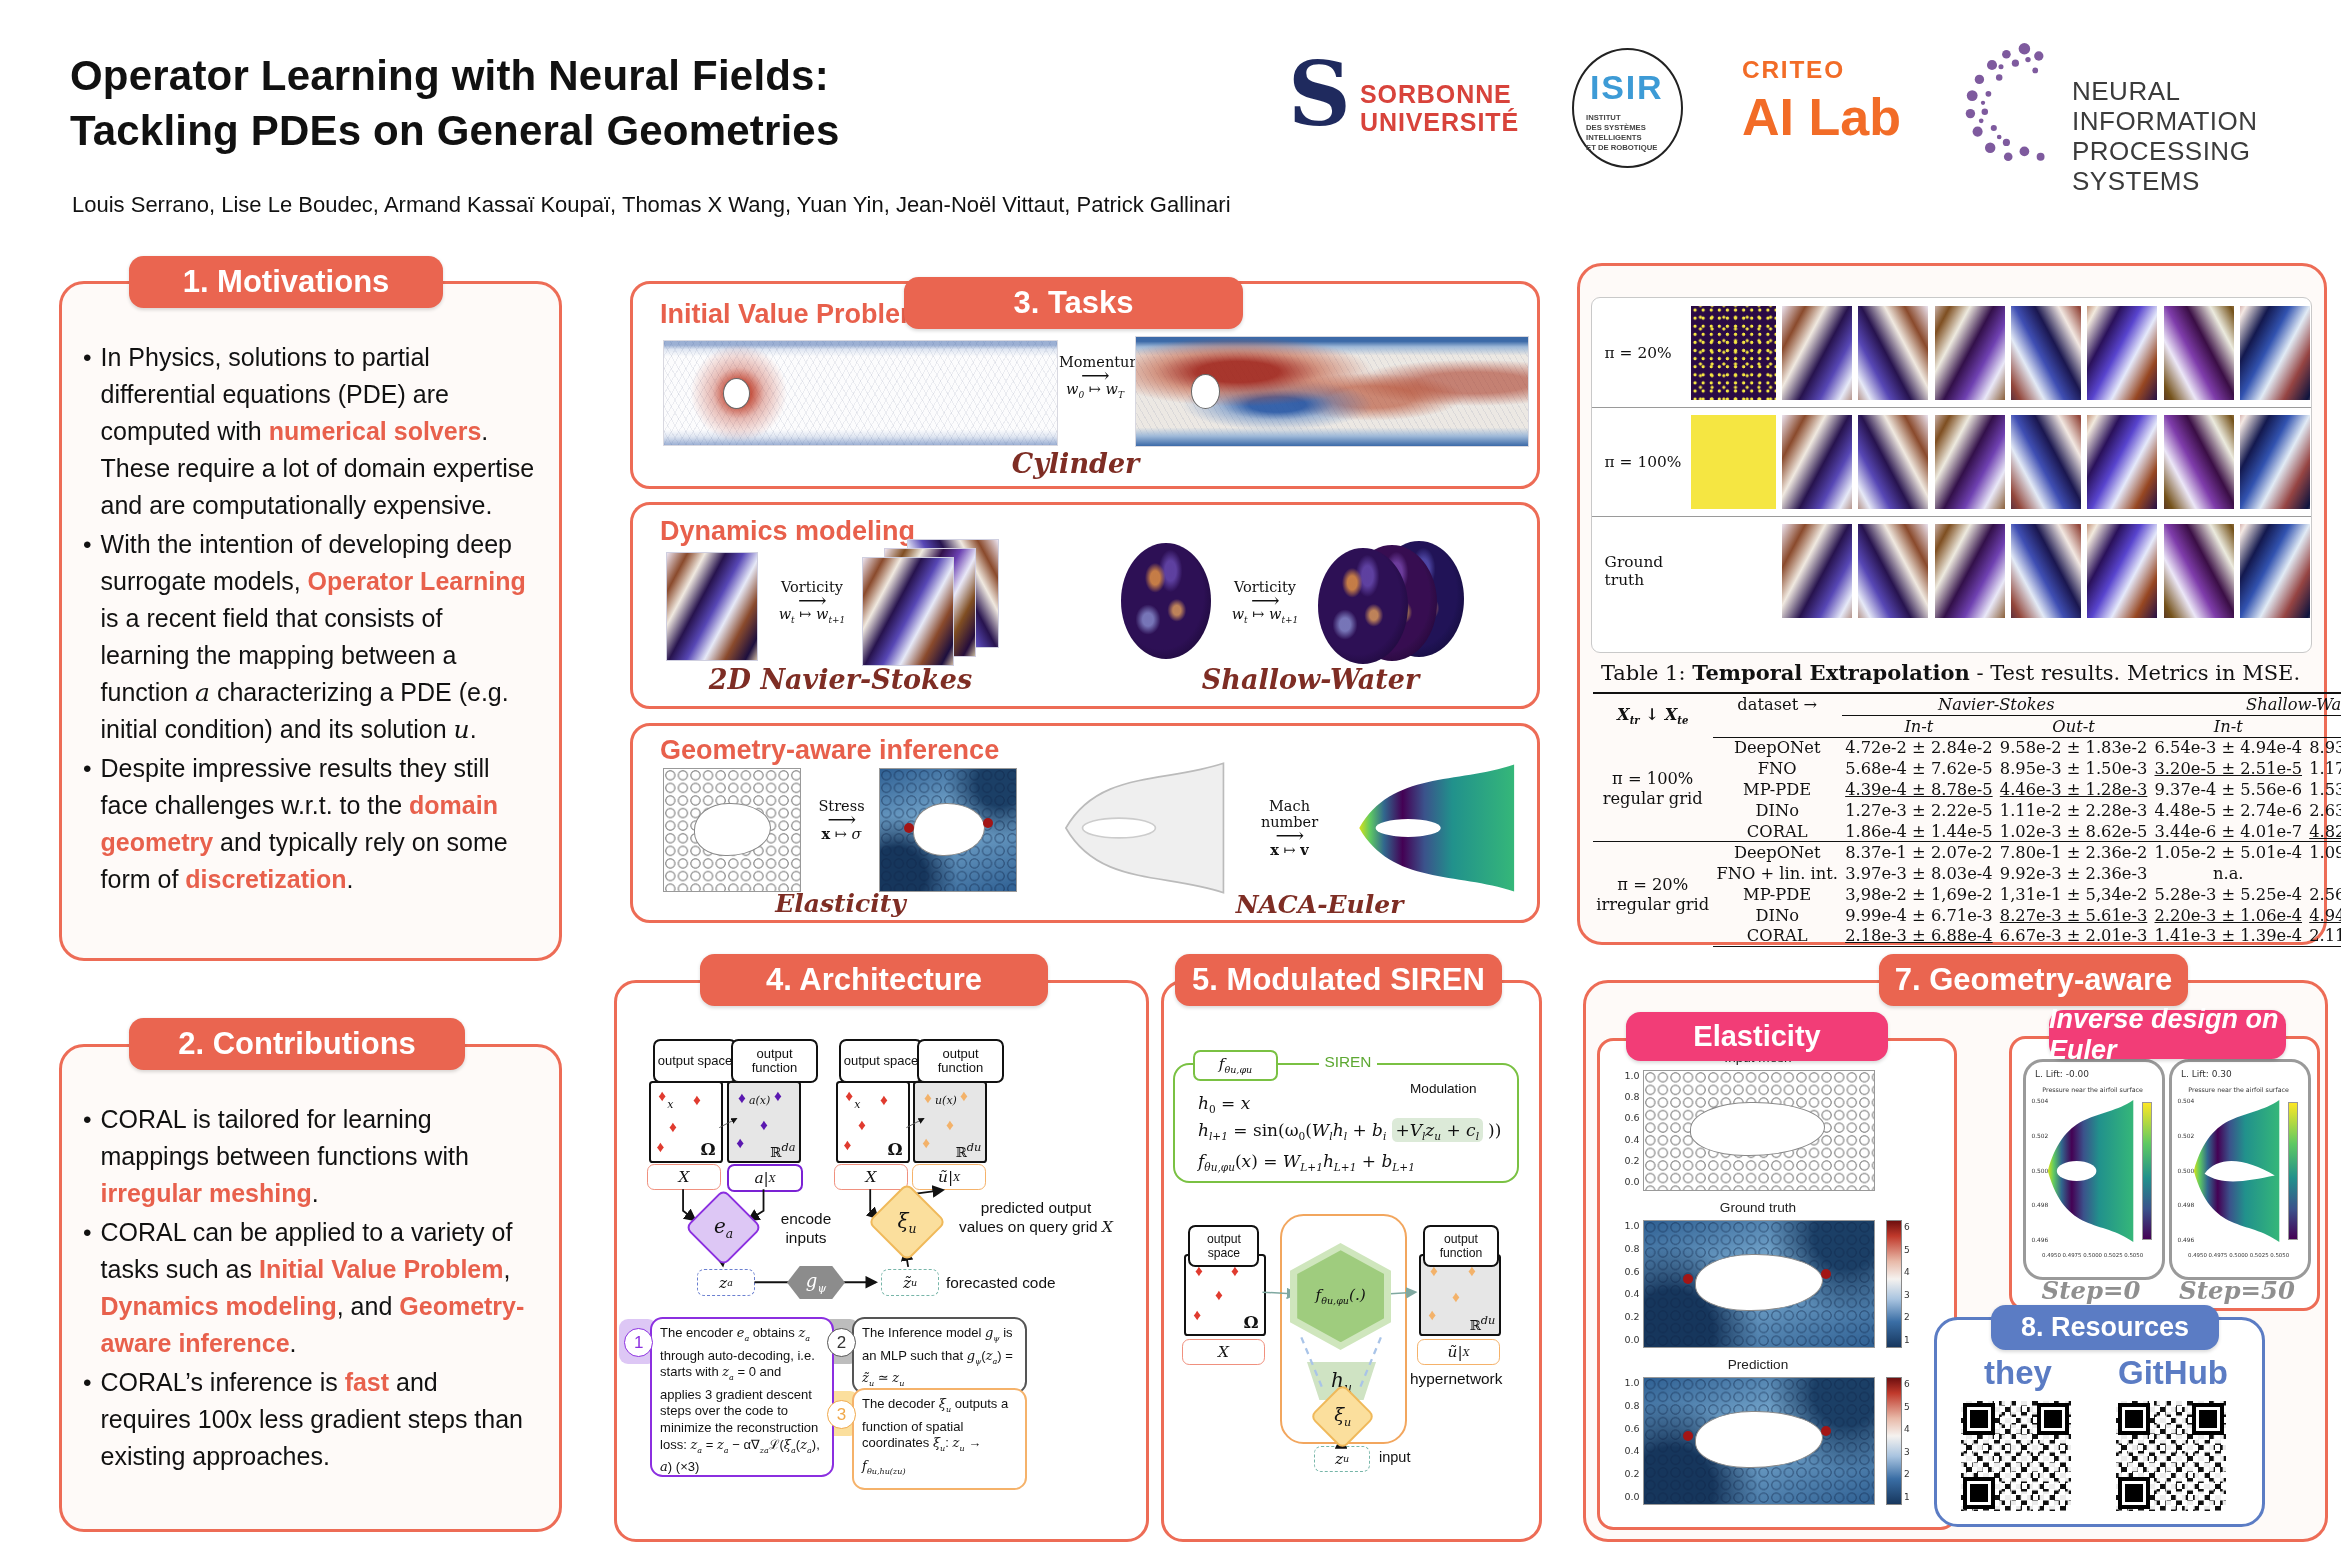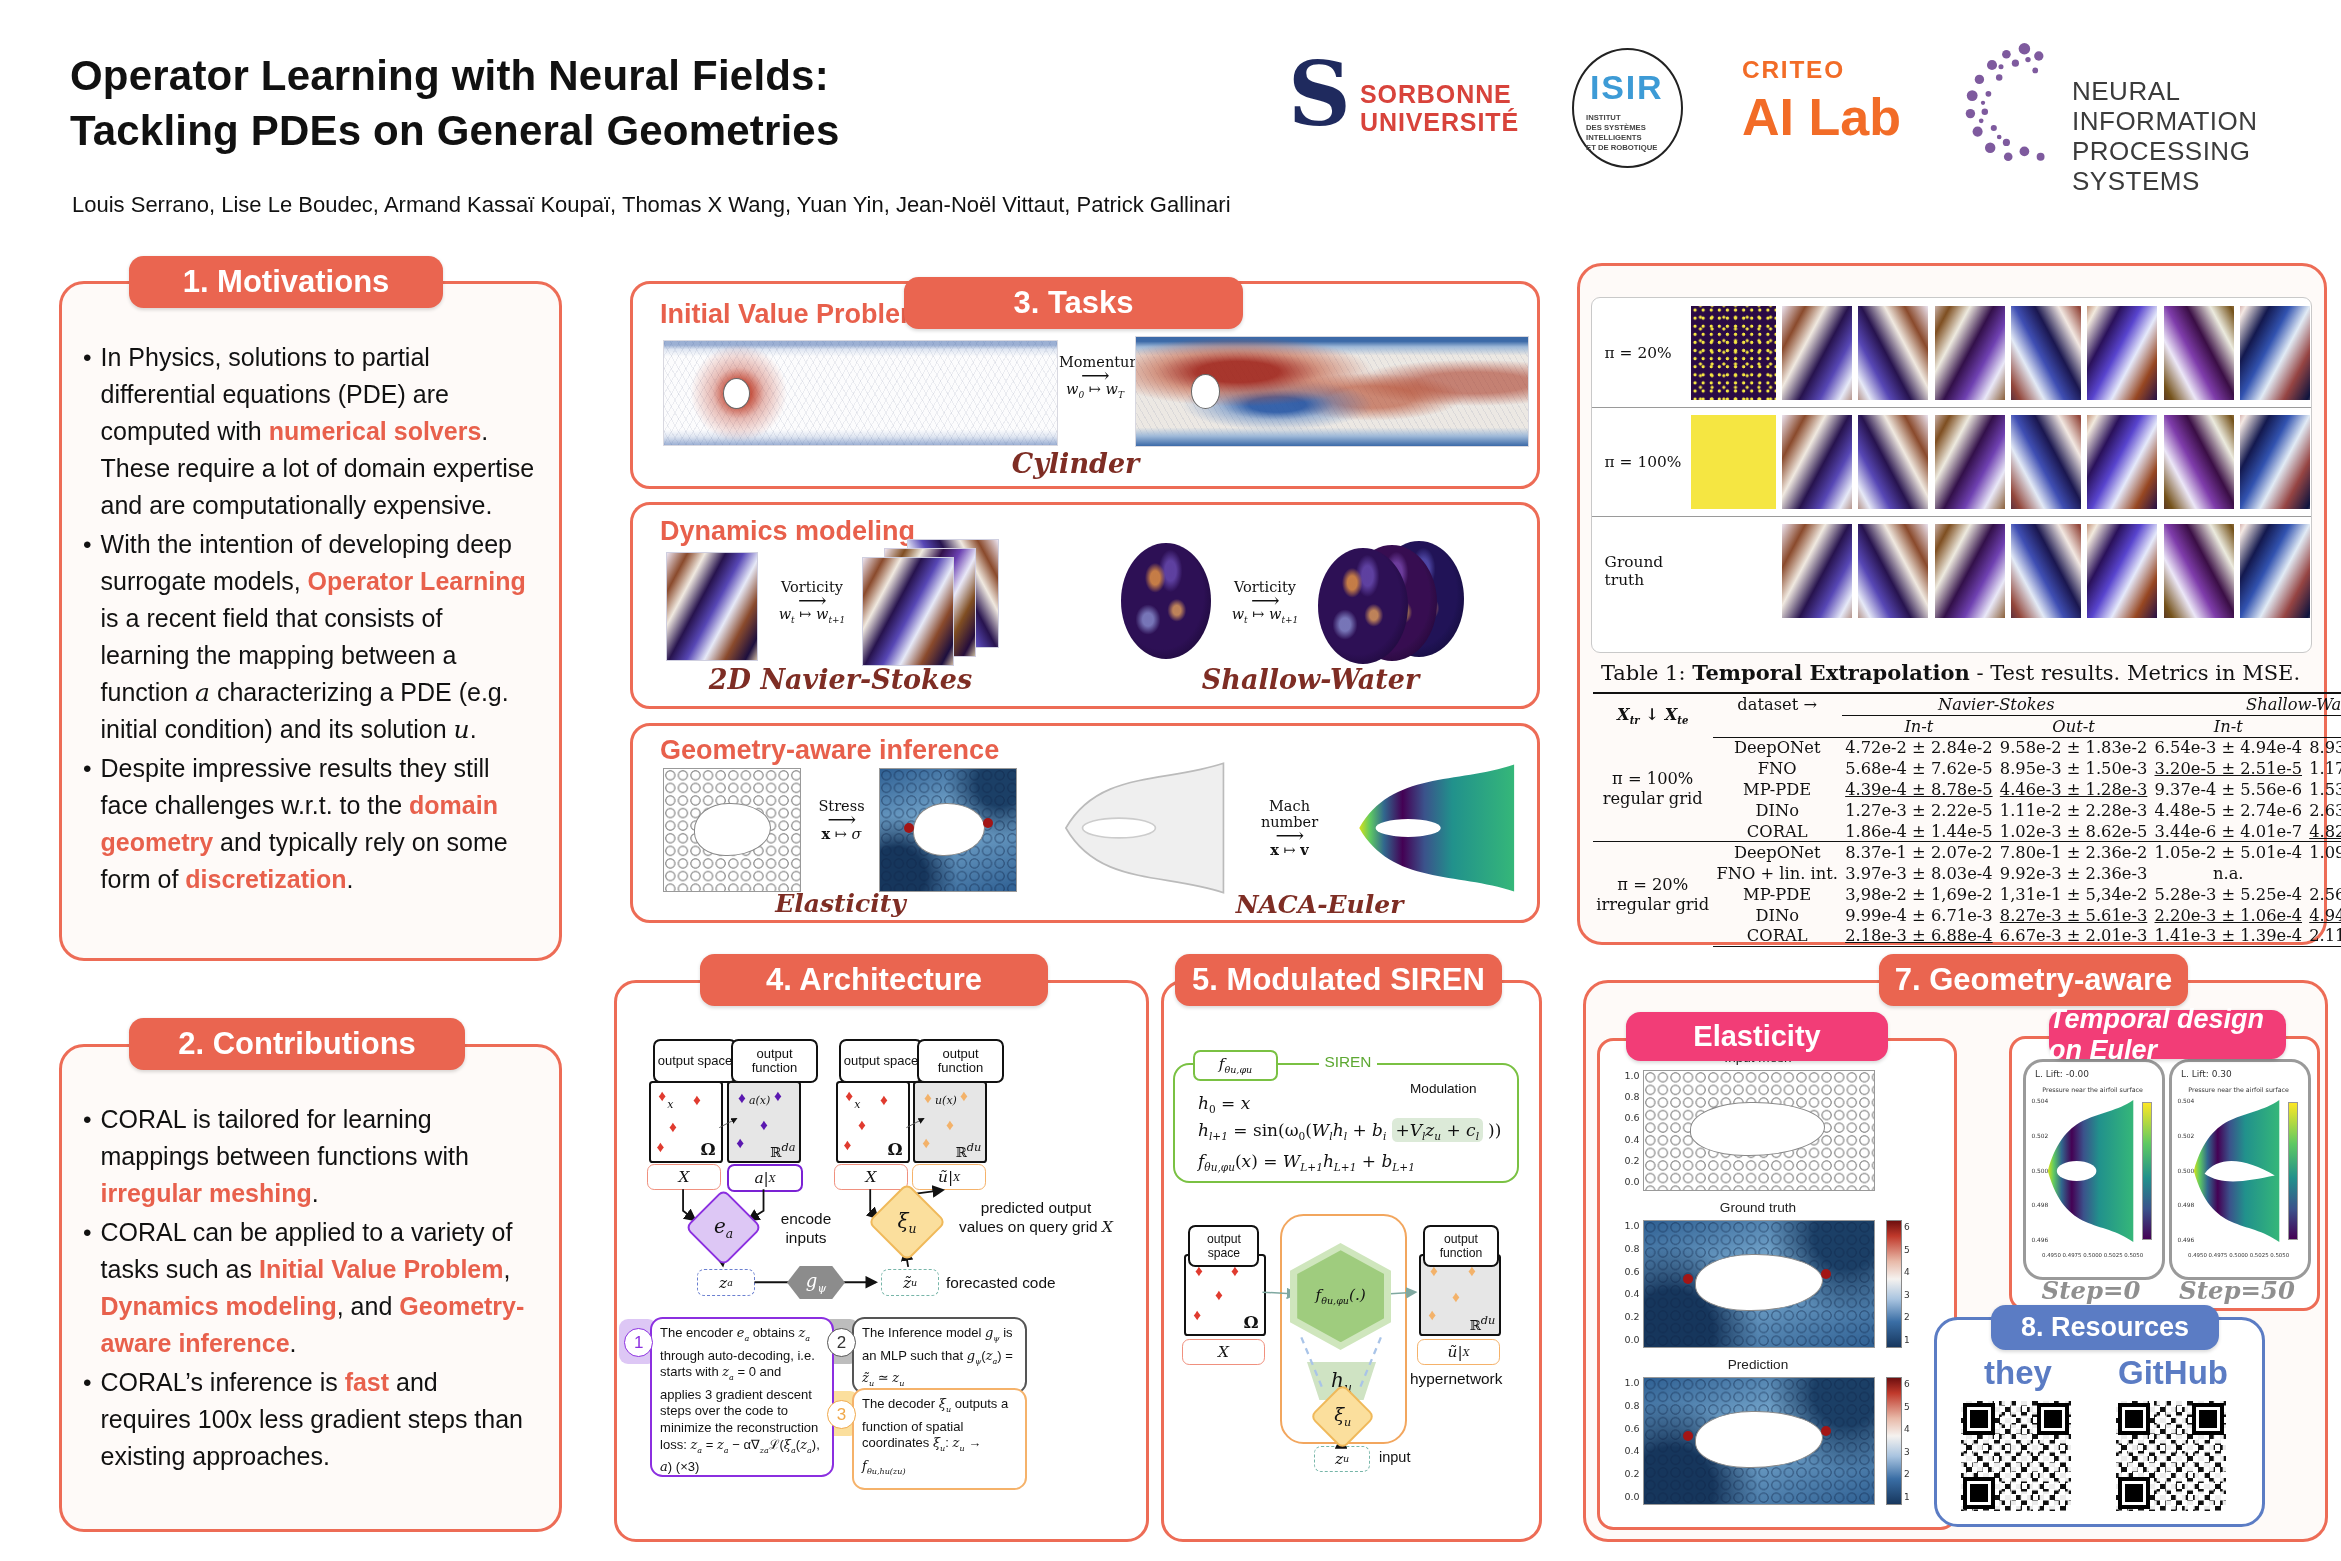--- a/index.html
+++ b/index.html
@@ -780,7 +780,7 @@
     <div class="steplbl" style="left:11px;top:237px;width:136px;">Step=0</div>
     <div class="steplbl" style="left:157px;top:237px;width:136px;">Step=50</div>
   </div>
-  <div class="hdr pink" style="left:2049px;top:1010px;width:237px;height:49px;font-size:27px;font-style:italic;z-index:7;">Temporal design on Euler</div>
+  <div class="hdr pink" style="left:2049px;top:1010px;width:237px;height:49px;font-size:27px;font-style:italic;z-index:7;">Inverse design on Euler</div>
 
   <div class="abs" style="left:1934px;top:1317px;width:325px;height:204px;border:3.6px solid #5B7CC4;border-radius:23.5px;background:#fff;z-index:6;"></div>
   <div class="hdr blue" style="left:1991px;top:1305px;width:228px;height:45px;font-size:27px;z-index:8;">8. Resources</div>

